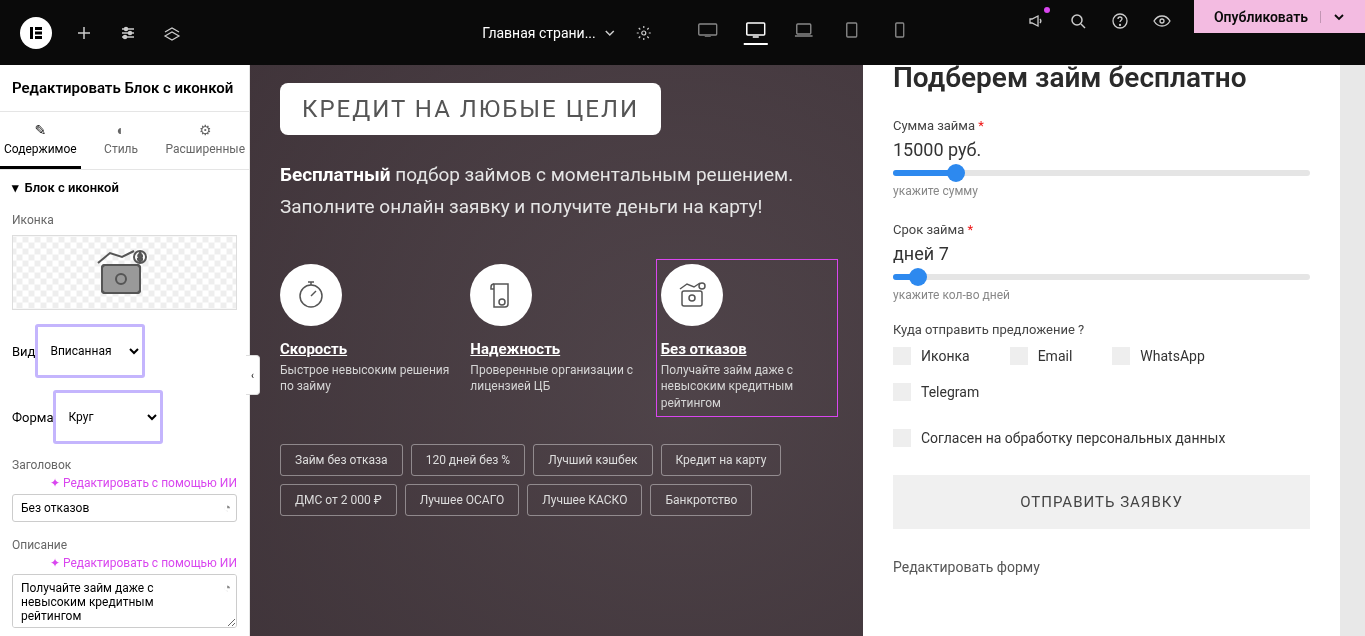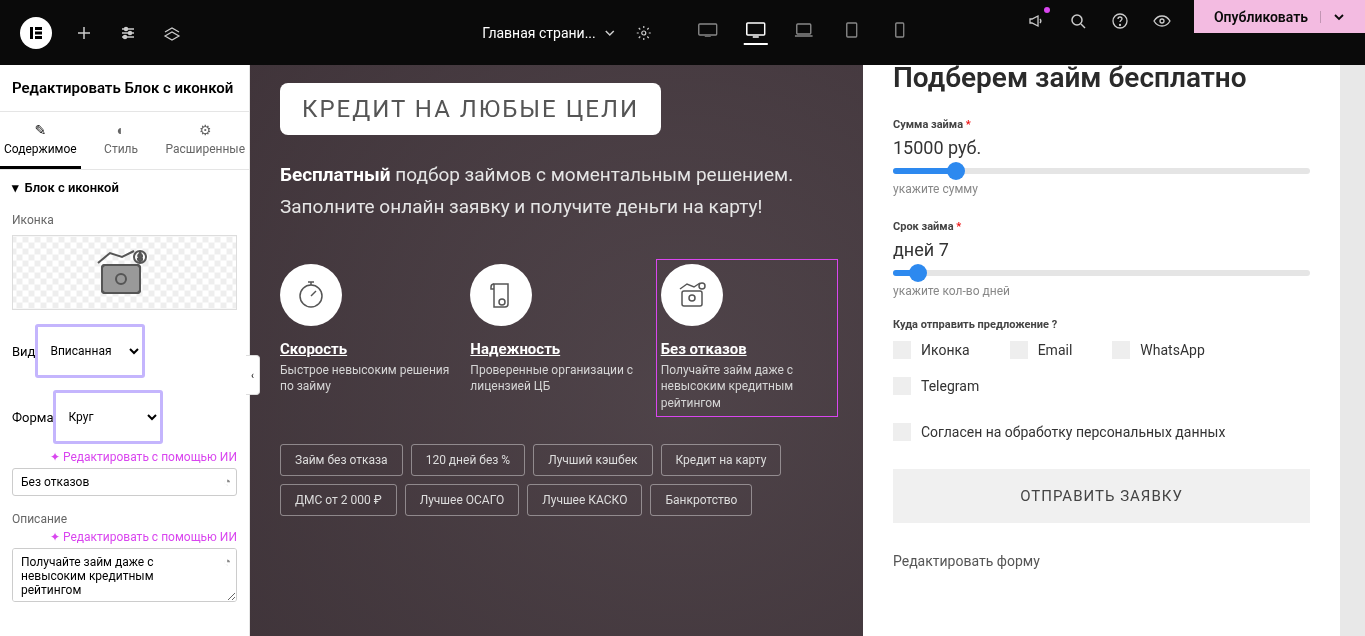--- a/index.html
+++ b/index.html
@@ -65,7 +65,7 @@
 
 .form-panel { position: absolute; left: 613px; top: 0; width: 477px; height: 571px; background: #fff; padding: 0 30px 7px; color: #333; overflow: hidden; }
 .fp-title { font-size: 28px; font-weight: 600; color: #2a2a2a; margin-top: -4px; white-space: nowrap; }
-.fp-field-label { font-size: 11px; margin-top: 24px; color: #444; font-weight: bold; }
+.fp-field-label { font-size: 13px; margin-top: 24px; color: #444; }
 .fp-field-label .req { color: #e11; }
 .fp-value { font-size: 18px; color: #333; margin-top: 6px; }
 .fp-slider { width: 100%; height: 6px; background: #e5e5e5; border-radius: 3px; margin-top: 10px; position: relative; cursor: pointer; }

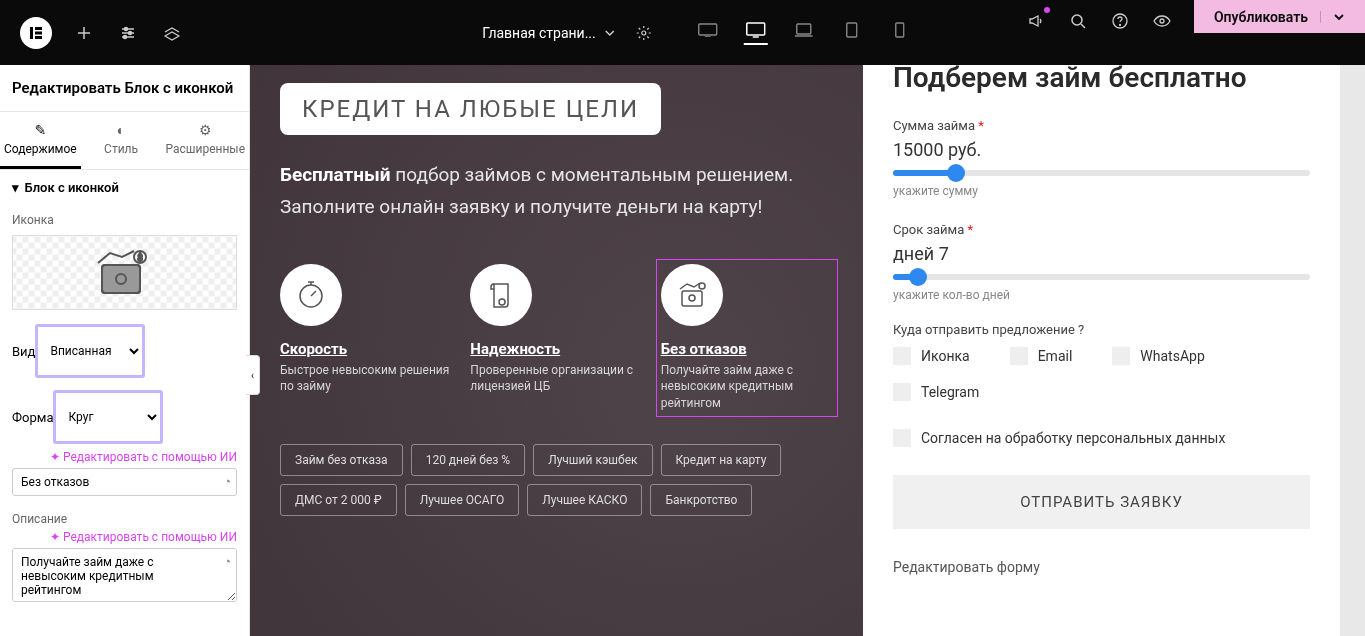--- a/index.html
+++ b/index.html
@@ -228,6 +228,7 @@
     <span>Форма</span>
     <select class="sb-select"><option>Круг</option></select>
   </div>
+  <div class="sb-field-label">Заголовок</div>
   <div class="sb-ai-link">✦ Редактировать с помощью ИИ</div>
   <div class="sb-input-wrap">
     <input class="sb-input" value="Без отказов" style="">

